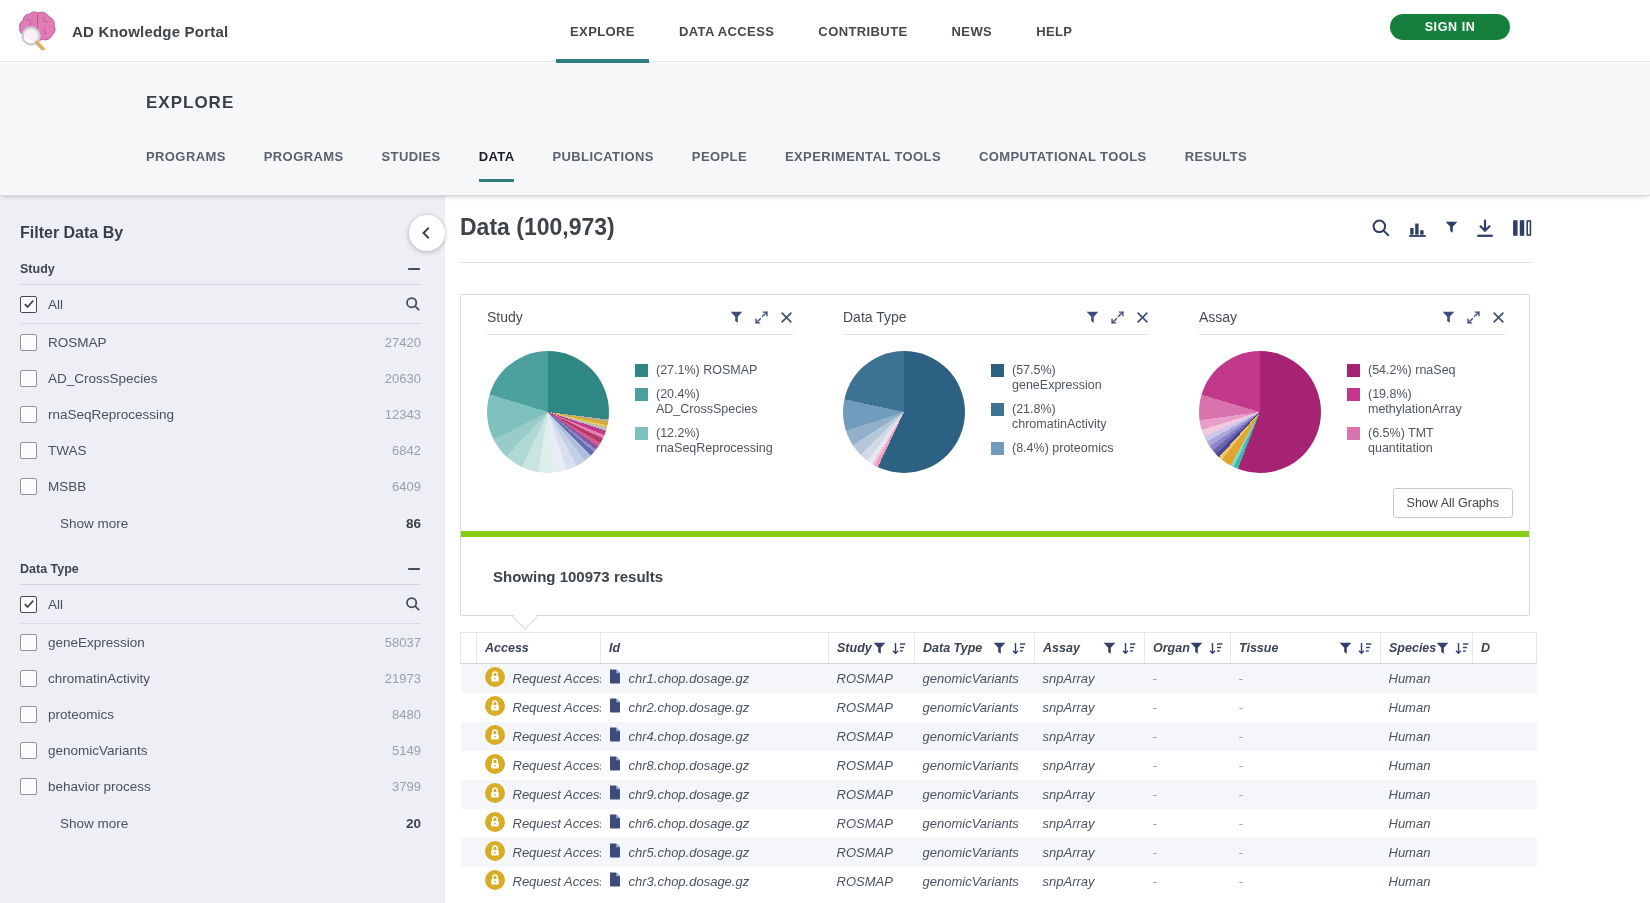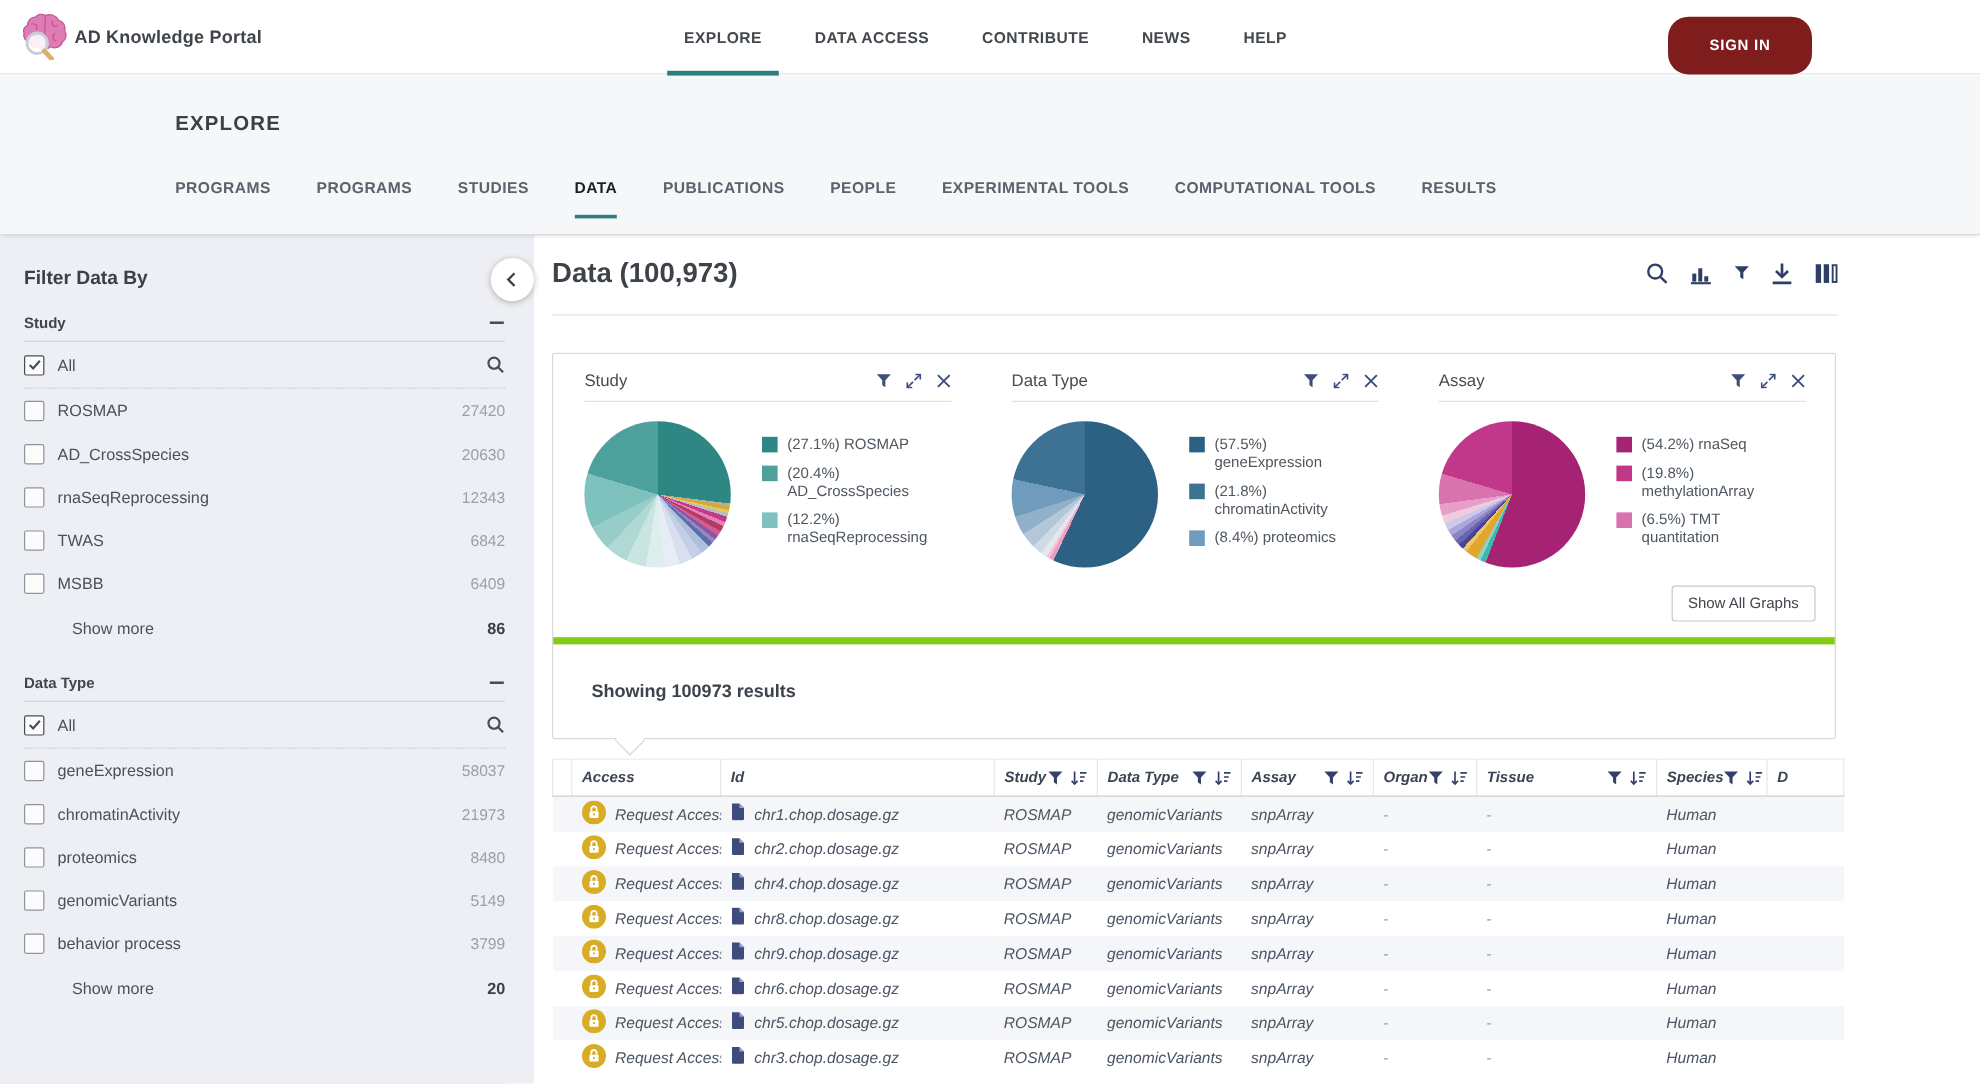--- a/index.html
+++ b/index.html
@@ -8,7 +8,7 @@
 
   
   .topbar { position: absolute; left: 0; top: 0; width: 1650px; height: 62px; background: #fff; border-bottom: 1px solid #e2e3e5; z-index: 6; }
-  .brand { position: absolute; left: 16px; top: 8px; display: flex; align-items: center; gap: 0; justify-content: space-between; }
+  .brand { position: absolute; left: 16px; top: 8px; display: flex; align-items: center; gap: 10px; justify-content: space-between; }
   .brand-name { font-size: 15px; font-weight: 700; color: #3e4449; letter-spacing: .2px; }
   .top-nav { position: absolute; left: 570px; top: 0; height: 62px; display: flex; align-items: center; gap: 44px; }
   .nav-item { position: relative; height: 62px; display: flex; align-items: center; font-size: 13px; font-weight: 700; color: #43484d; letter-spacing: .4px; cursor: pointer; }

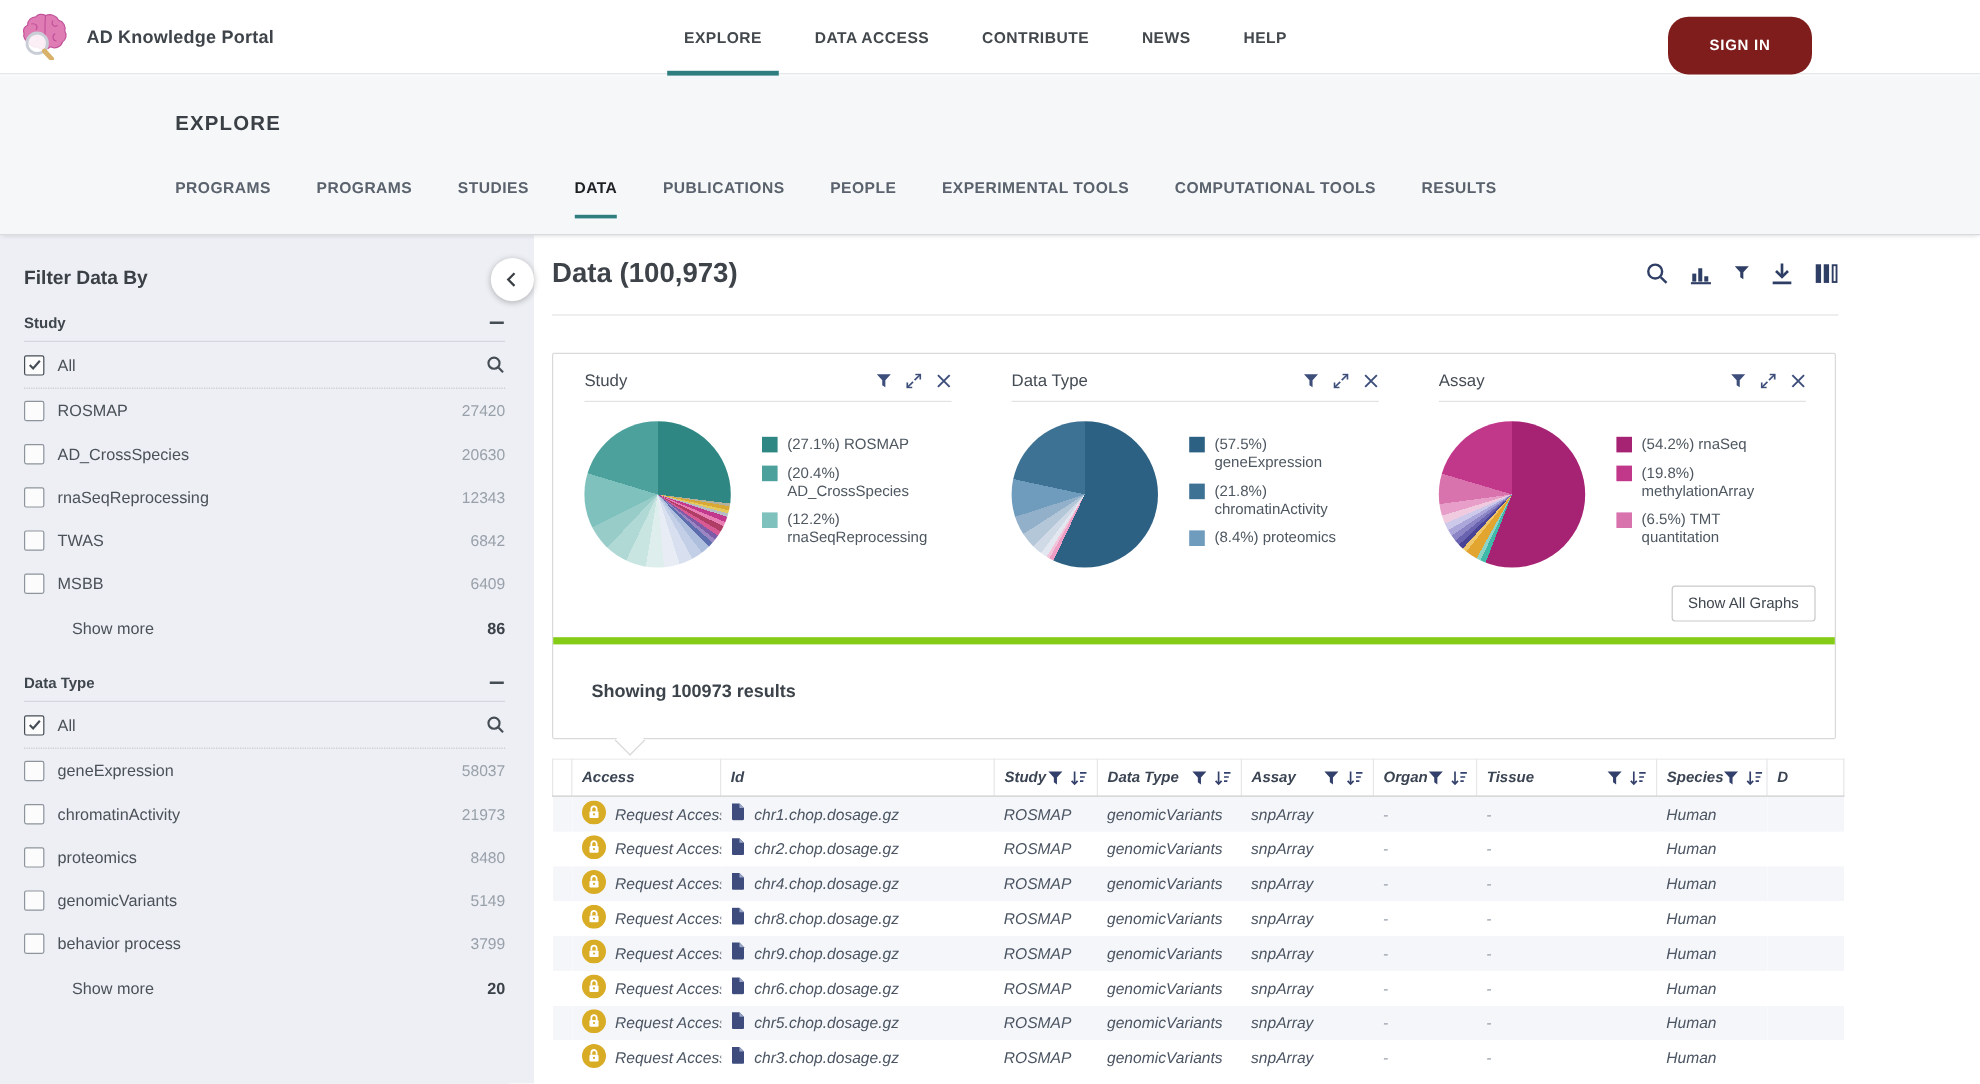--- a/index.html
+++ b/index.html
@@ -13,7 +13,7 @@
   .top-nav { position: absolute; left: 570px; top: 0; height: 62px; display: flex; align-items: center; gap: 44px; }
   .nav-item { position: relative; height: 62px; display: flex; align-items: center; font-size: 13px; font-weight: 700; color: #43484d; letter-spacing: .4px; cursor: pointer; }
   .nav-item.active::after { content: ""; position: absolute; bottom: -1px; left: -14px; right: -14px; height: 4px; background: #2e7e80; }
-  .signin-btn { position: absolute; left: 1390px; top: 14px; width: 120px; height: 48px; border-radius: 17px; background: #7f1d1d; border: none; color: #fff; font-family: "Liberation Sans", sans-serif; font-size: 12.5px; font-weight: 700; letter-spacing: .6px; cursor: pointer; }
+  .signin-btn { position: absolute; left: 1390px; top: 14px; width: 120px; height: 26px; border-radius: 17px; background: #15803d; border: none; color: #fff; font-family: "Liberation Sans", sans-serif; font-size: 12.5px; font-weight: 700; letter-spacing: .6px; cursor: pointer; }
 
   
   .explore-band { position: absolute; left: 0; top: 63px; width: 1650px; height: 133px; background: #f6f7f8; border-bottom: 1px solid #d8dade; box-shadow: 0 3px 4px -2px rgba(0,0,0,.18); z-index: 4; }

